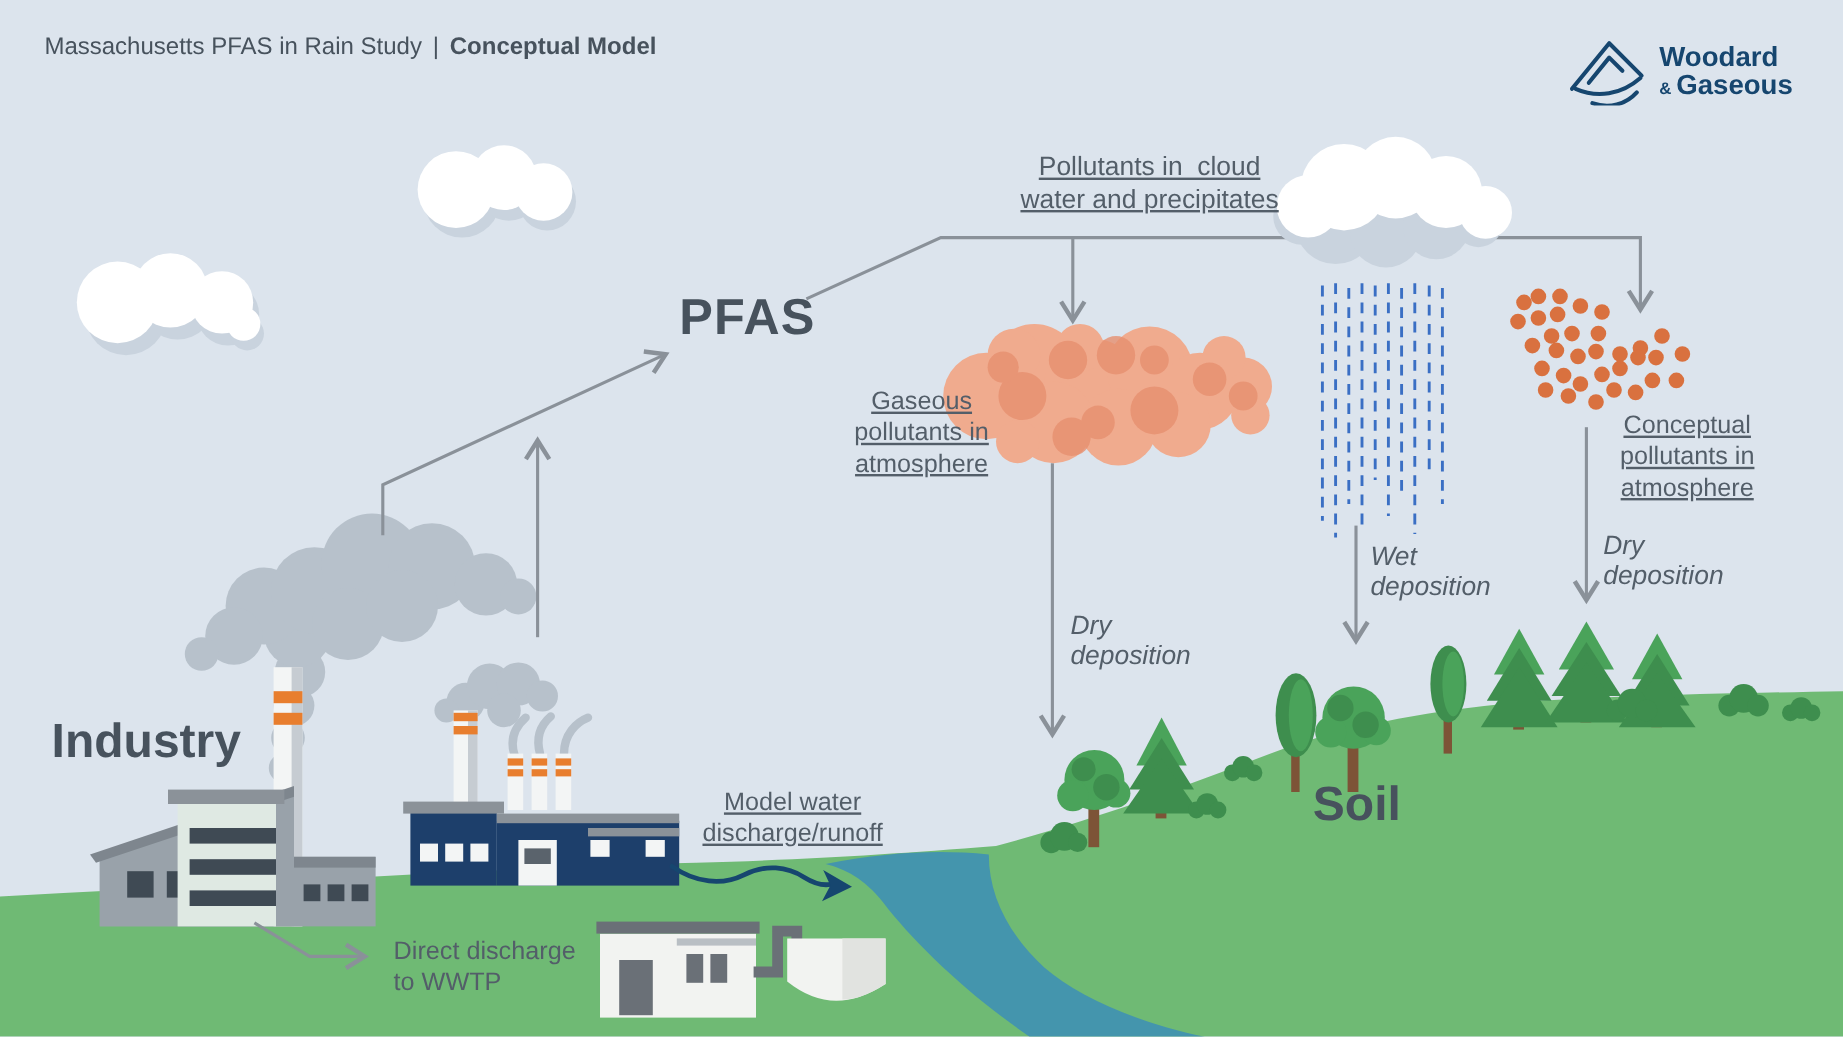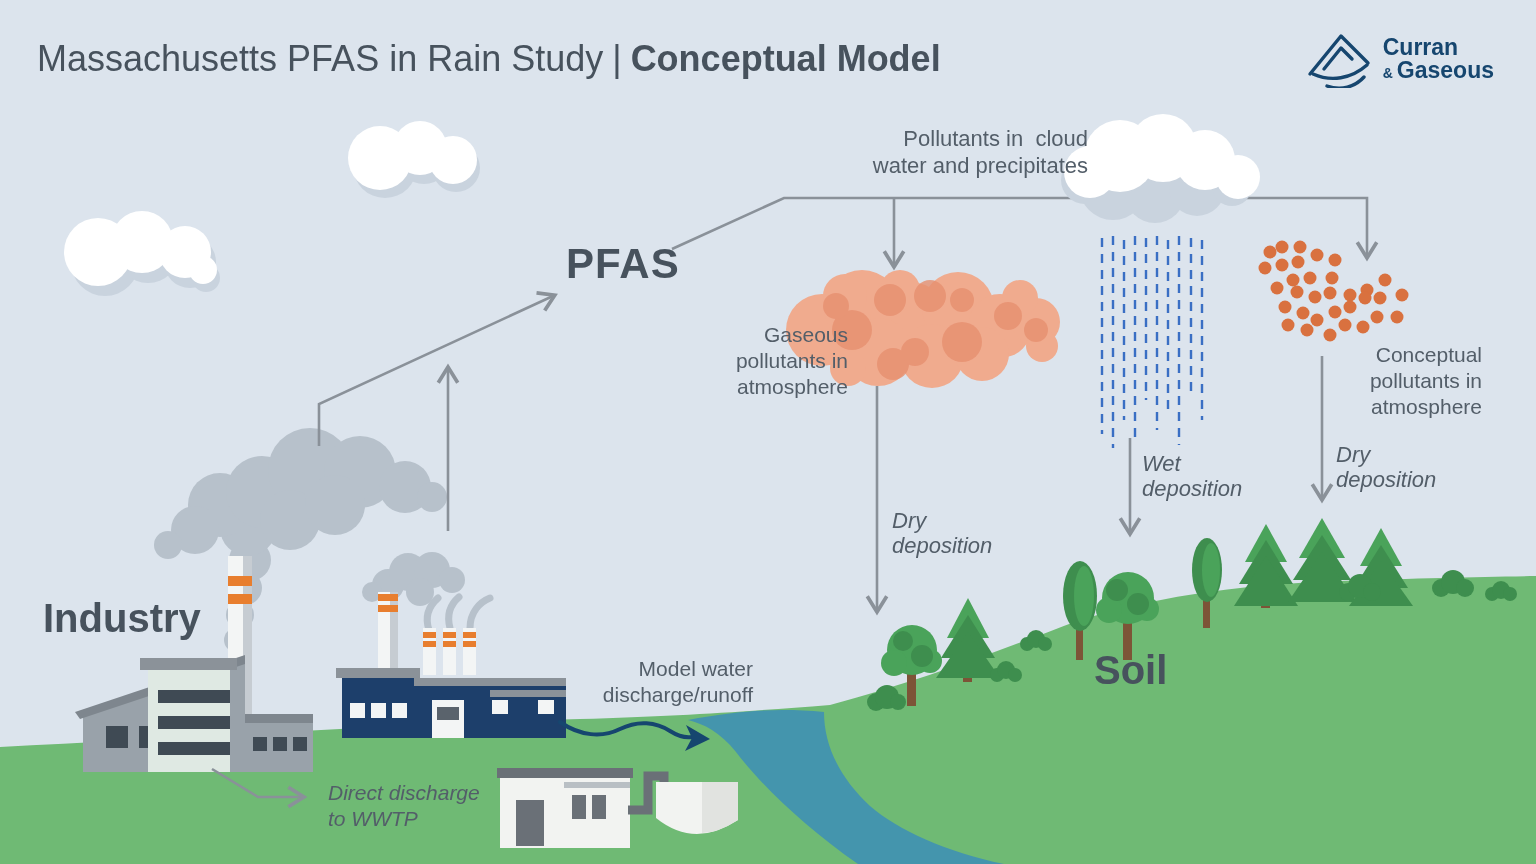--- a/index.html
+++ b/index.html
@@ -44,7 +44,7 @@
   .ital{font-style:italic;font-size:22px;line-height:1.15;}
   .big{position:absolute;color:var(--heading,#47525d);font-weight:bold;text-align:right;}
 
-  .titlebar{position:absolute;left:37px;top:38px;font-size:36px;color:var(--heading,#47525d);text-align:right;}
+  .titlebar{position:absolute;left:37px;top:28px;font-size:20px;color:var(--heading,#47525d);text-align:right;}
   .titlebar .sep{margin:0 9px;font-weight:400;}
   .titlebar .bold{font-weight:bold;}
 

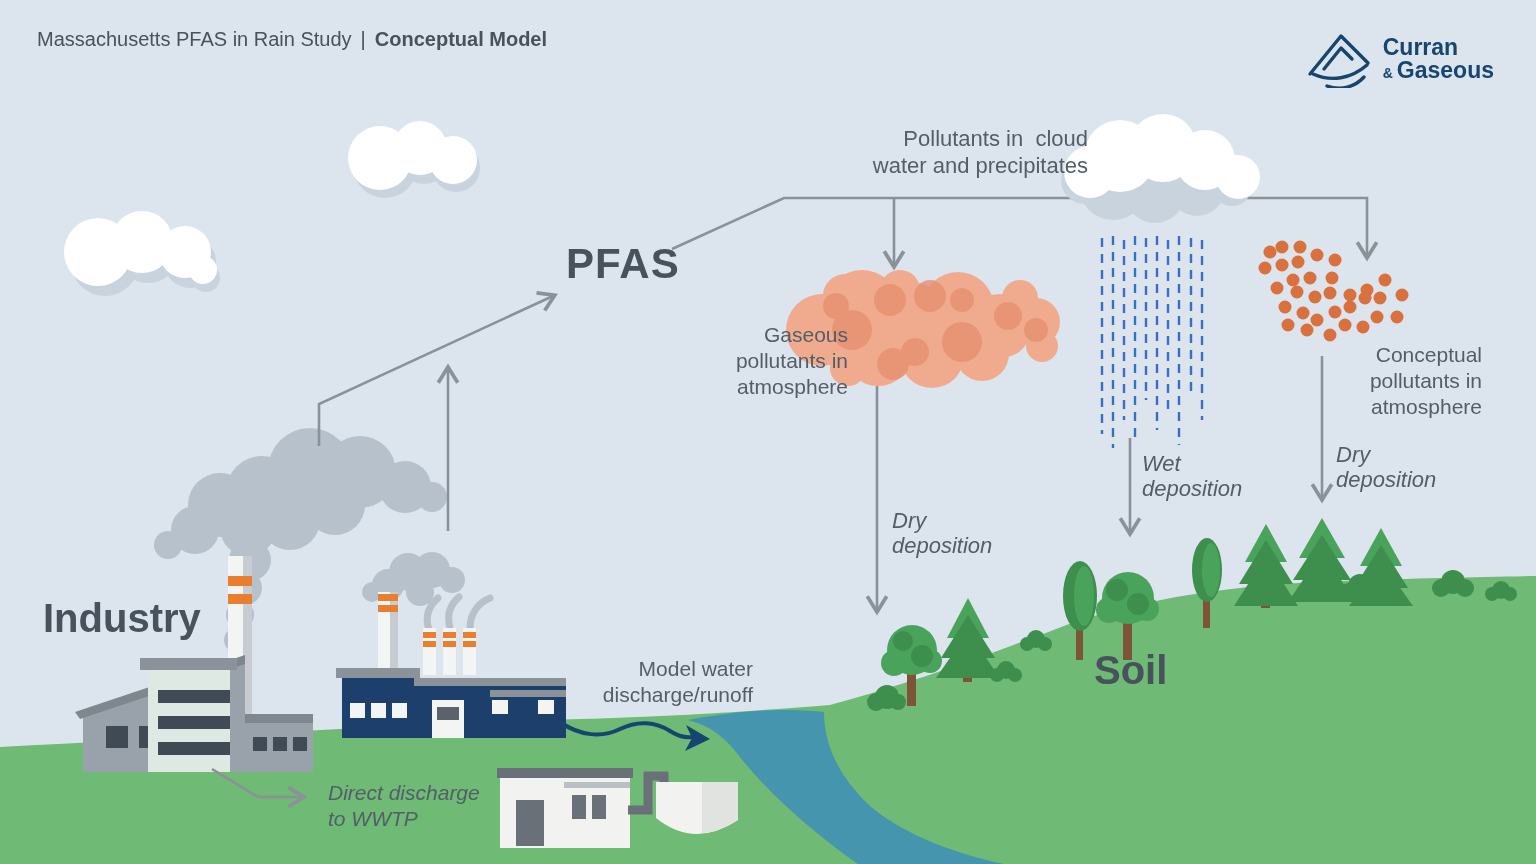--- a/index.html
+++ b/index.html
@@ -391,7 +391,7 @@
     <path d="M22,56 C36,61 50,57 59,47"></path>
   </svg>
   <div class="logo-text">
-    <div class="logo-l1">Curran</div>
+    <div class="logo-l1">Woodard</div>
     <div class="logo-l2"><span class="amp">&amp;</span><span>Gaseous</span></div>
   </div>
 </div>

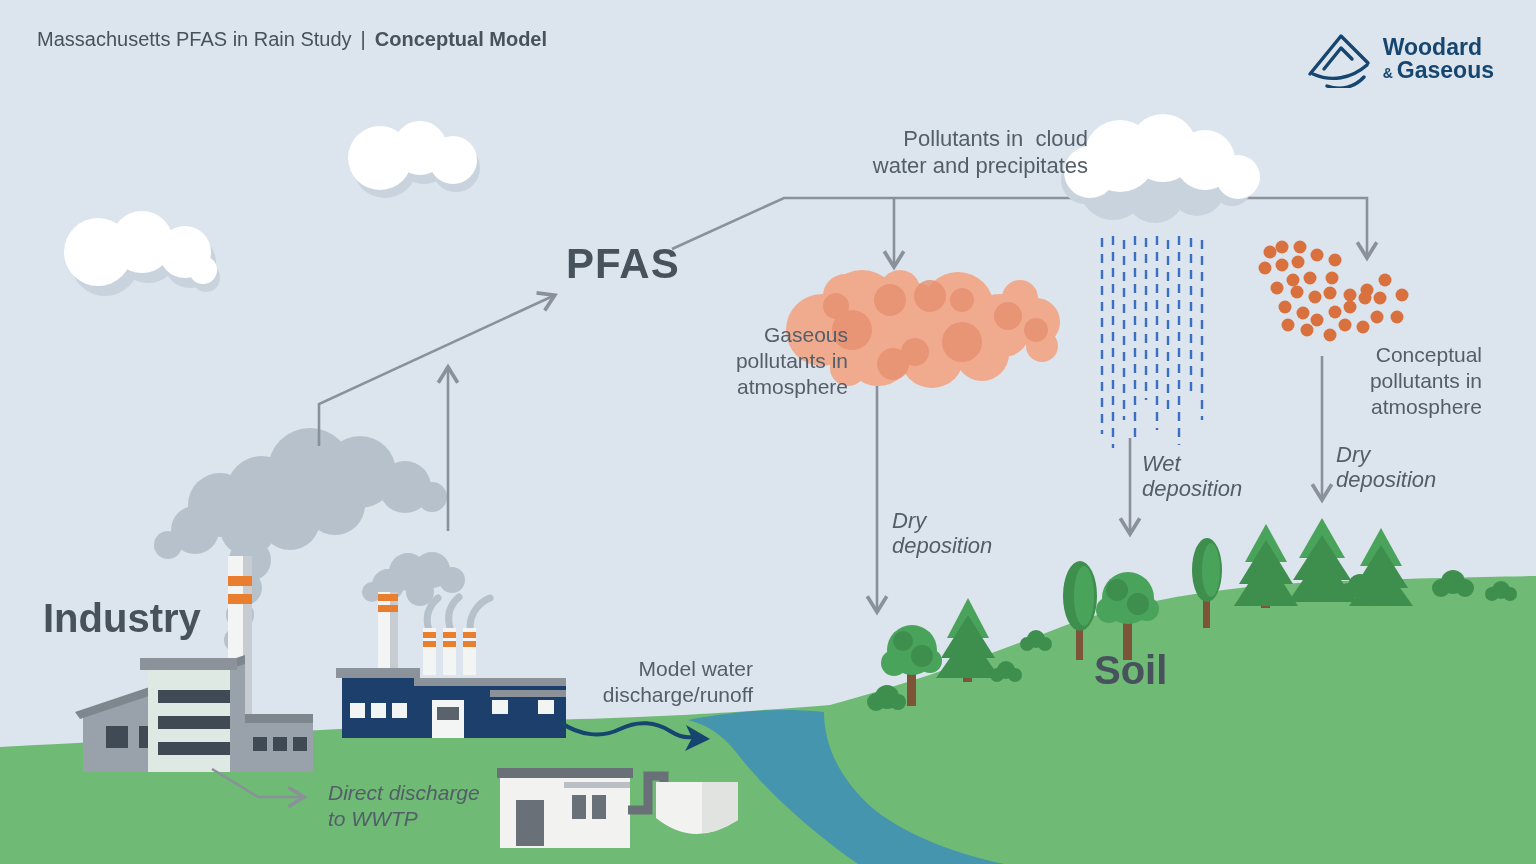--- a/index.html
+++ b/index.html
@@ -40,7 +40,7 @@
   
   .lbl{position:absolute;color:var(--text,#535e69);font-size:21px;line-height:1.24;}
   .lbl span{display:block;}
-  .center{text-align:right;}
+  .center{text-align:center;text-decoration:underline;}
   .ital{font-style:italic;font-size:22px;line-height:1.15;}
   .big{position:absolute;color:var(--heading,#47525d);font-weight:bold;text-align:right;}
 

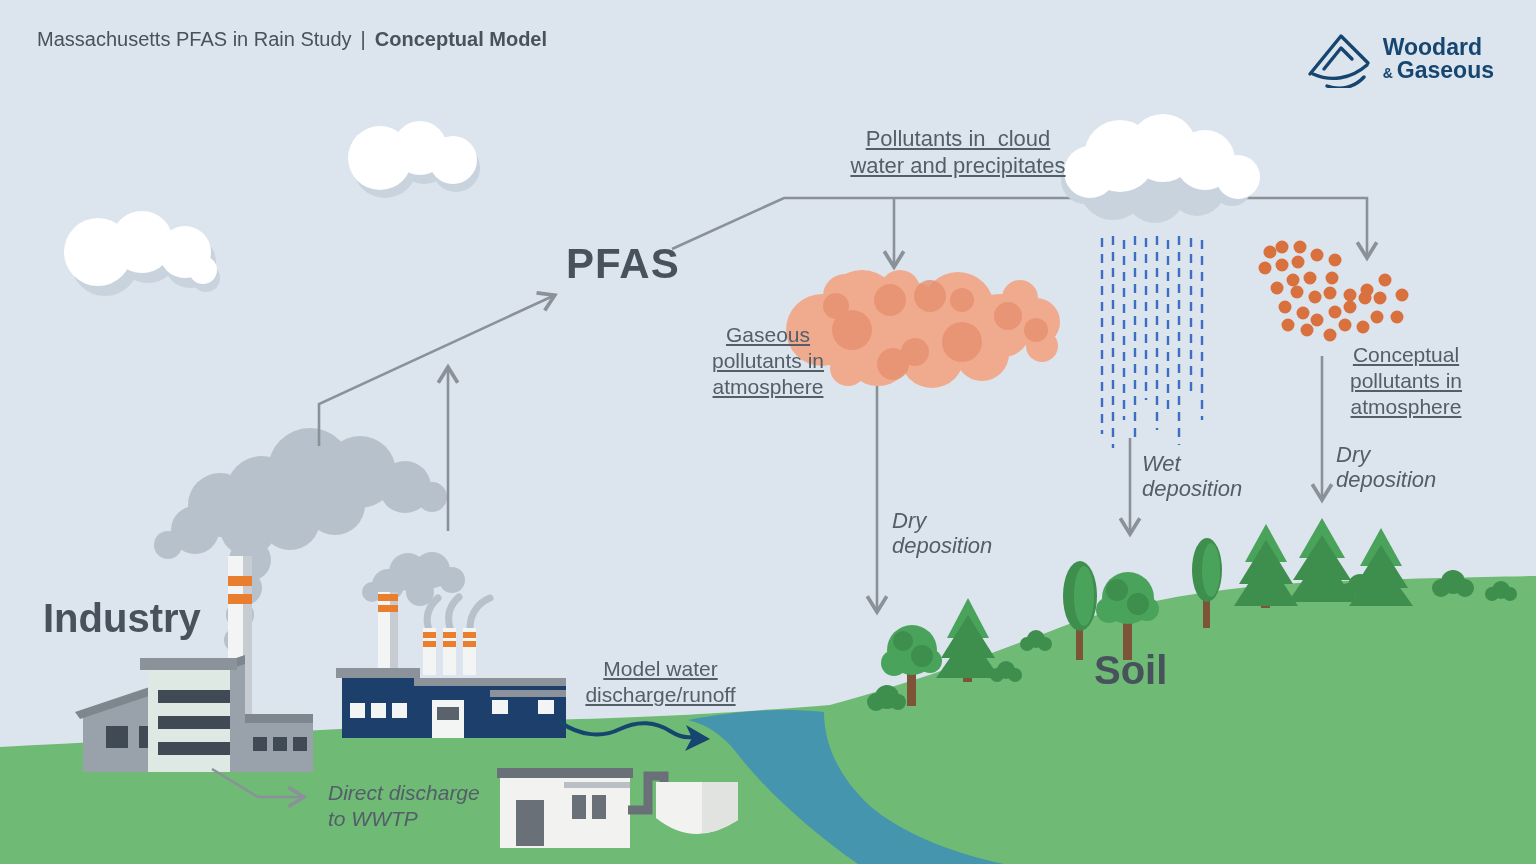--- a/index.html
+++ b/index.html
@@ -437,7 +437,7 @@
   <span>discharge/runoff</span>
 </div>
 
-<div class="lbl" style="left:328px;top:780px;font-style:italic;">
+<div class="lbl" style="left:328px;top:780px;">
   <span>Direct discharge</span>
   <span>to WWTP</span>
 </div>

